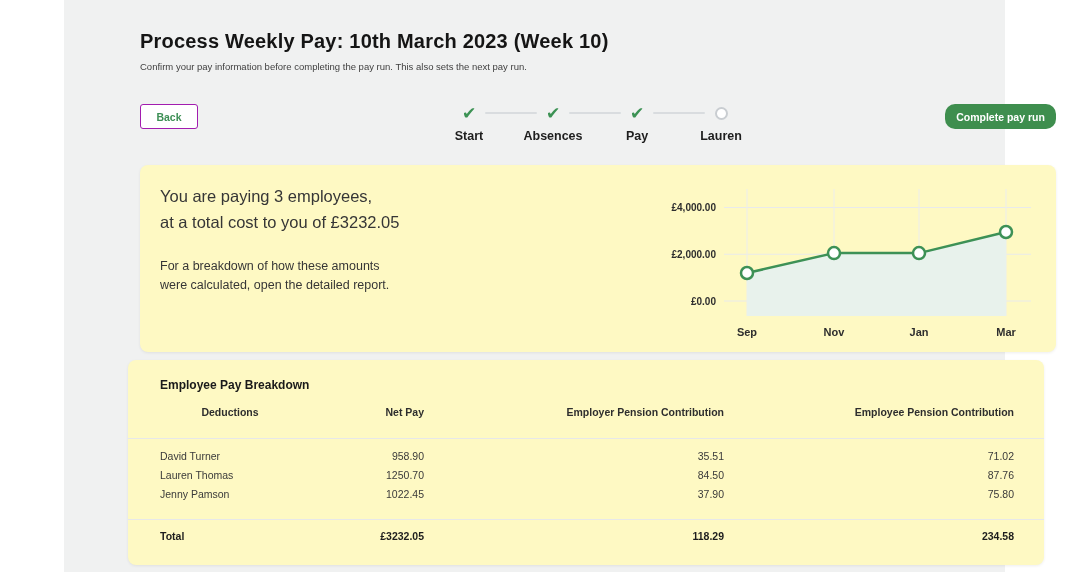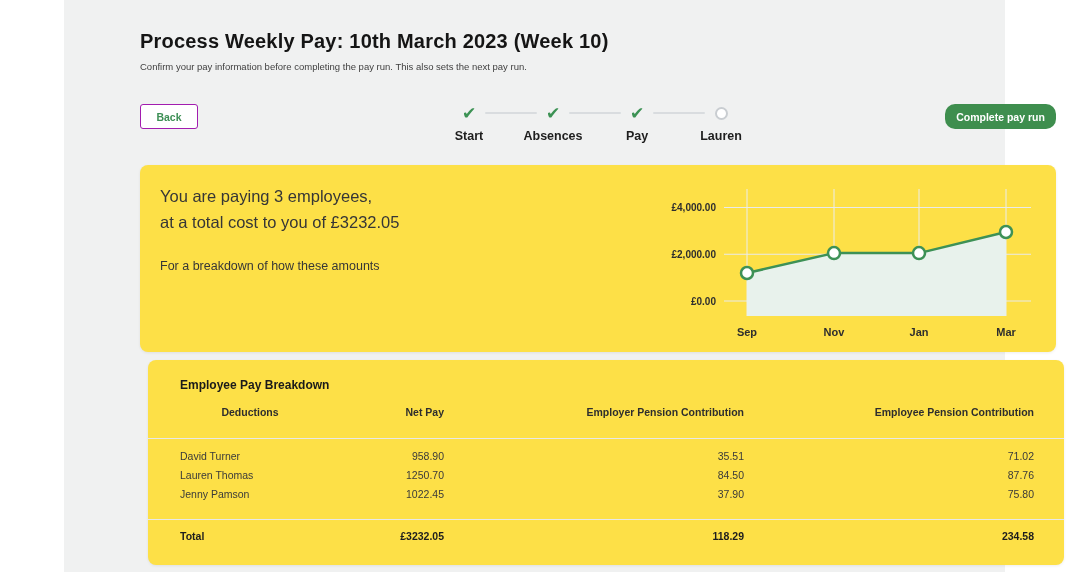--- a/index.html
+++ b/index.html
@@ -30,7 +30,7 @@
   .step-label { margin-top:6px; font-size:12.5px; font-weight:700; color:#1e1e1e; }
 
   
-  .card { position:absolute; background:#fde047; border-radius:8px; box-shadow:0 1px 3px rgba(0,0,0,.07); }
+  .card { position:absolute; background:#fef9c3; border-radius:8px; box-shadow:0 1px 3px rgba(0,0,0,.07); }
   .card-summary { left:76px; top:165px; width:916px; height:187px; }
   .card-table { left:84px; top:360px; width:916px; height:205px; }
 

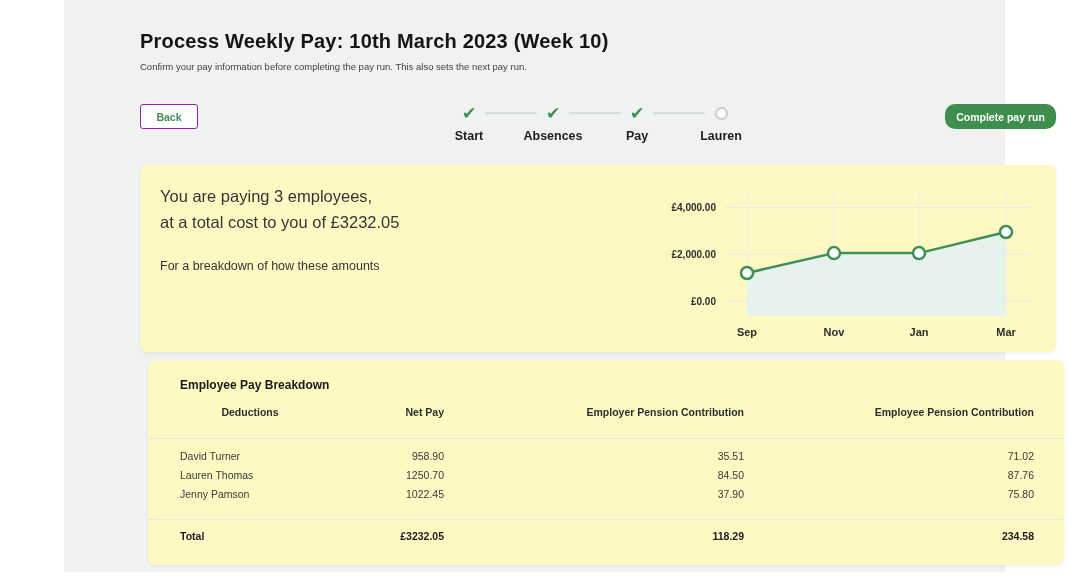--- a/index.html
+++ b/index.html
@@ -94,6 +94,7 @@
       </div>
       <div class="summary-sub">
         <div>For a breakdown of how these amounts</div>
+        <div>were calculated, open the detailed report.</div>
       </div>
       <svg class="chart" id="pay-chart" width="380" height="160" viewBox="0 0 380 160">
           <line x1="65" y1="120" x2="372" y2="120" stroke="#e9eaeb" stroke-width="1"></line>

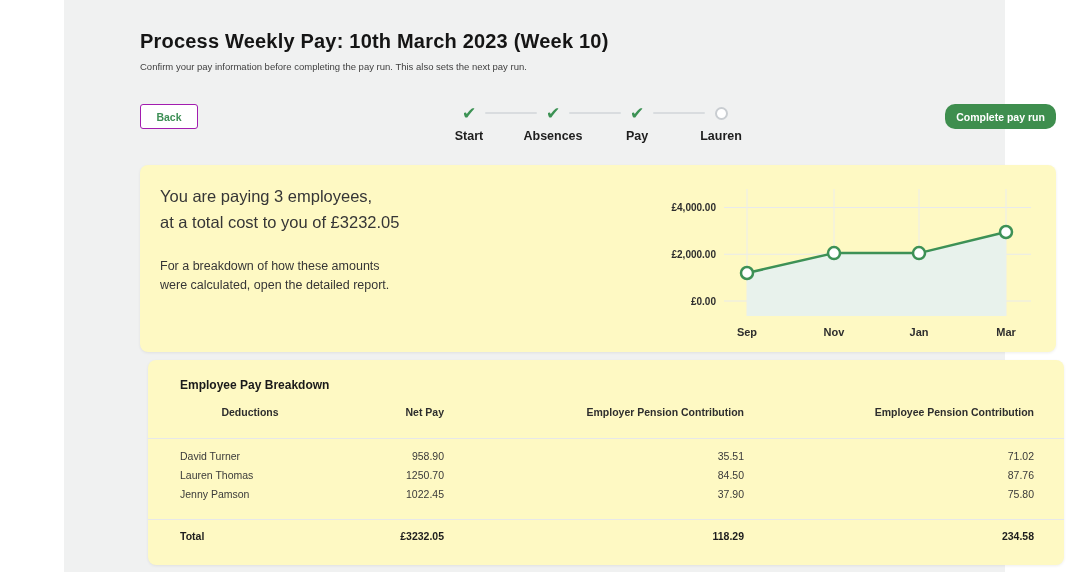--- a/index.html
+++ b/index.html
@@ -32,7 +32,7 @@
   
   .card { position:absolute; background:#fef9c3; border-radius:8px; box-shadow:0 1px 3px rgba(0,0,0,.07); }
   .card-summary { left:76px; top:165px; width:916px; height:187px; }
-  .card-table { left:84px; top:360px; width:916px; height:205px; }
+  .card-table { left:64px; top:360px; width:916px; height:205px; }
 
   .summary-main { position:absolute; left:20px; top:18px; font-size:16.5px; line-height:26px; color:#363636; }
   .summary-sub { position:absolute; left:20px; top:92px; font-size:12.5px; line-height:19px; color:#363636; }

